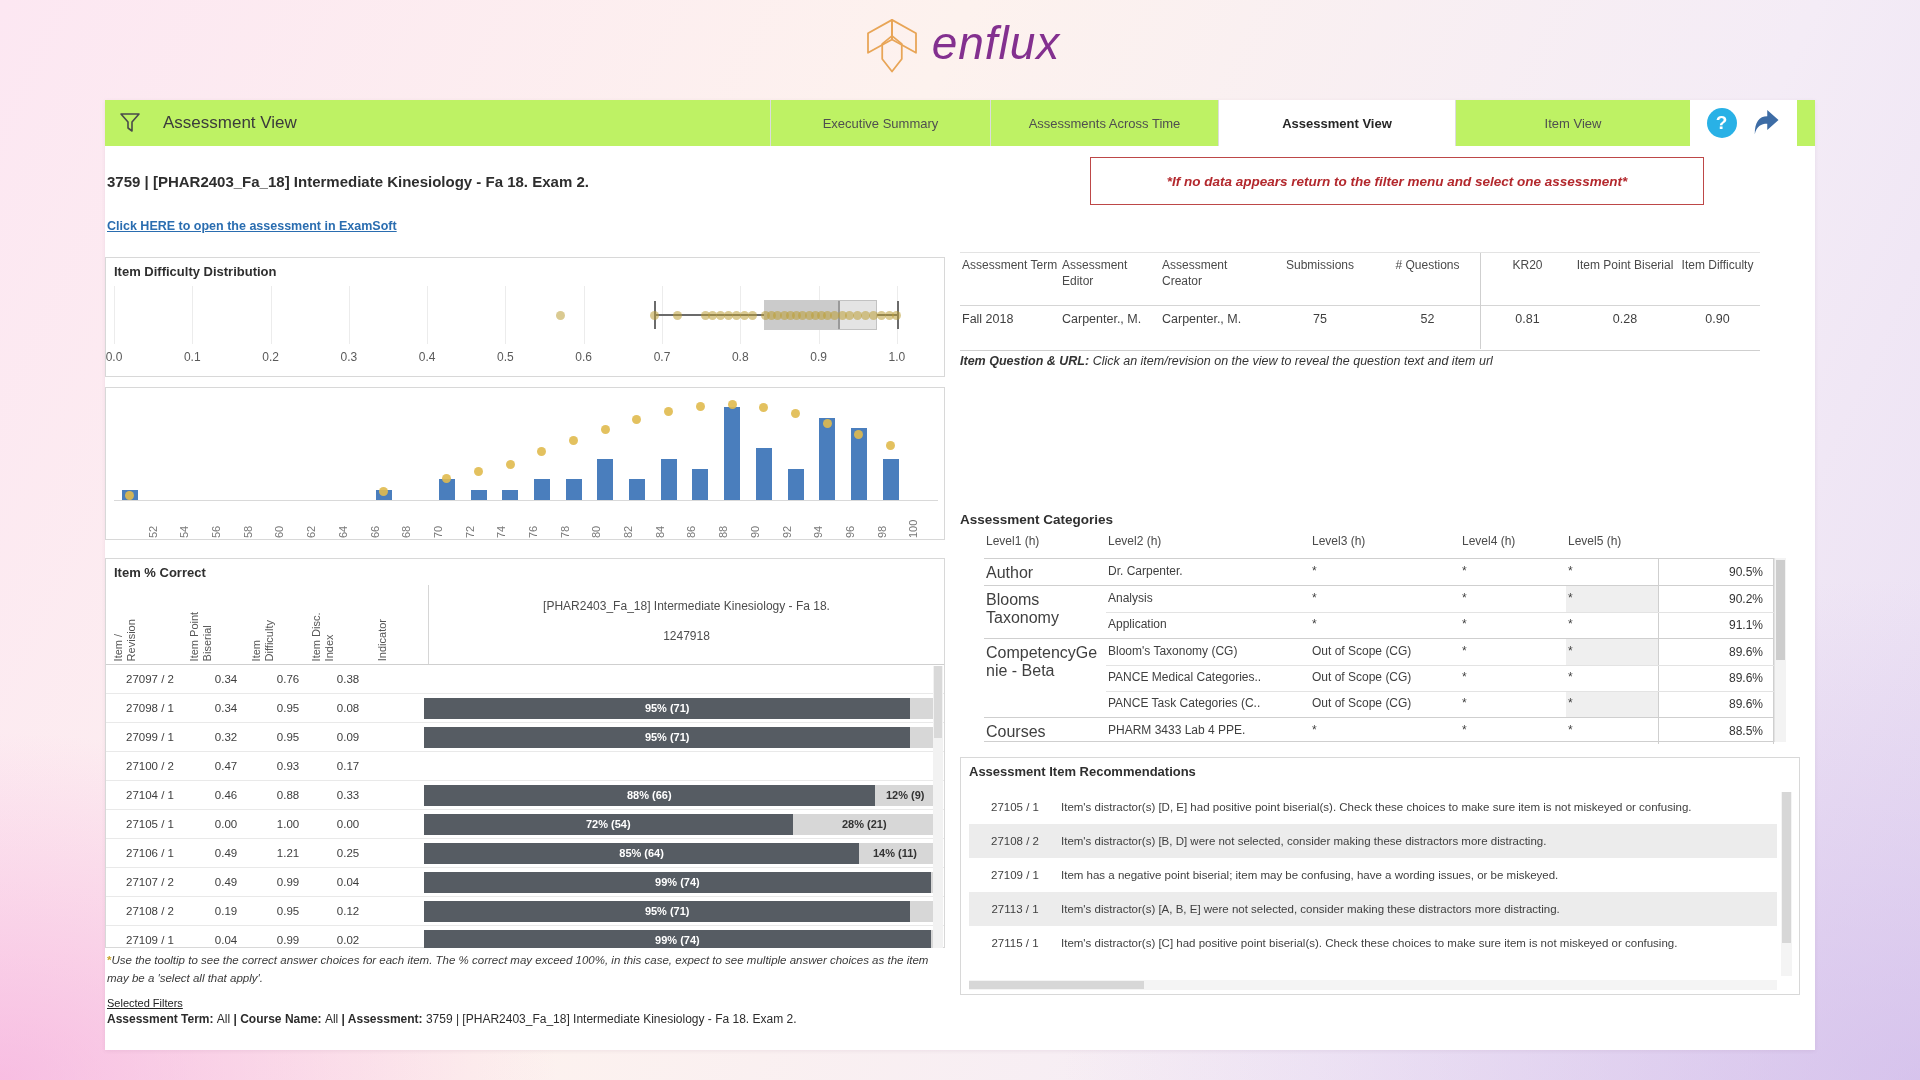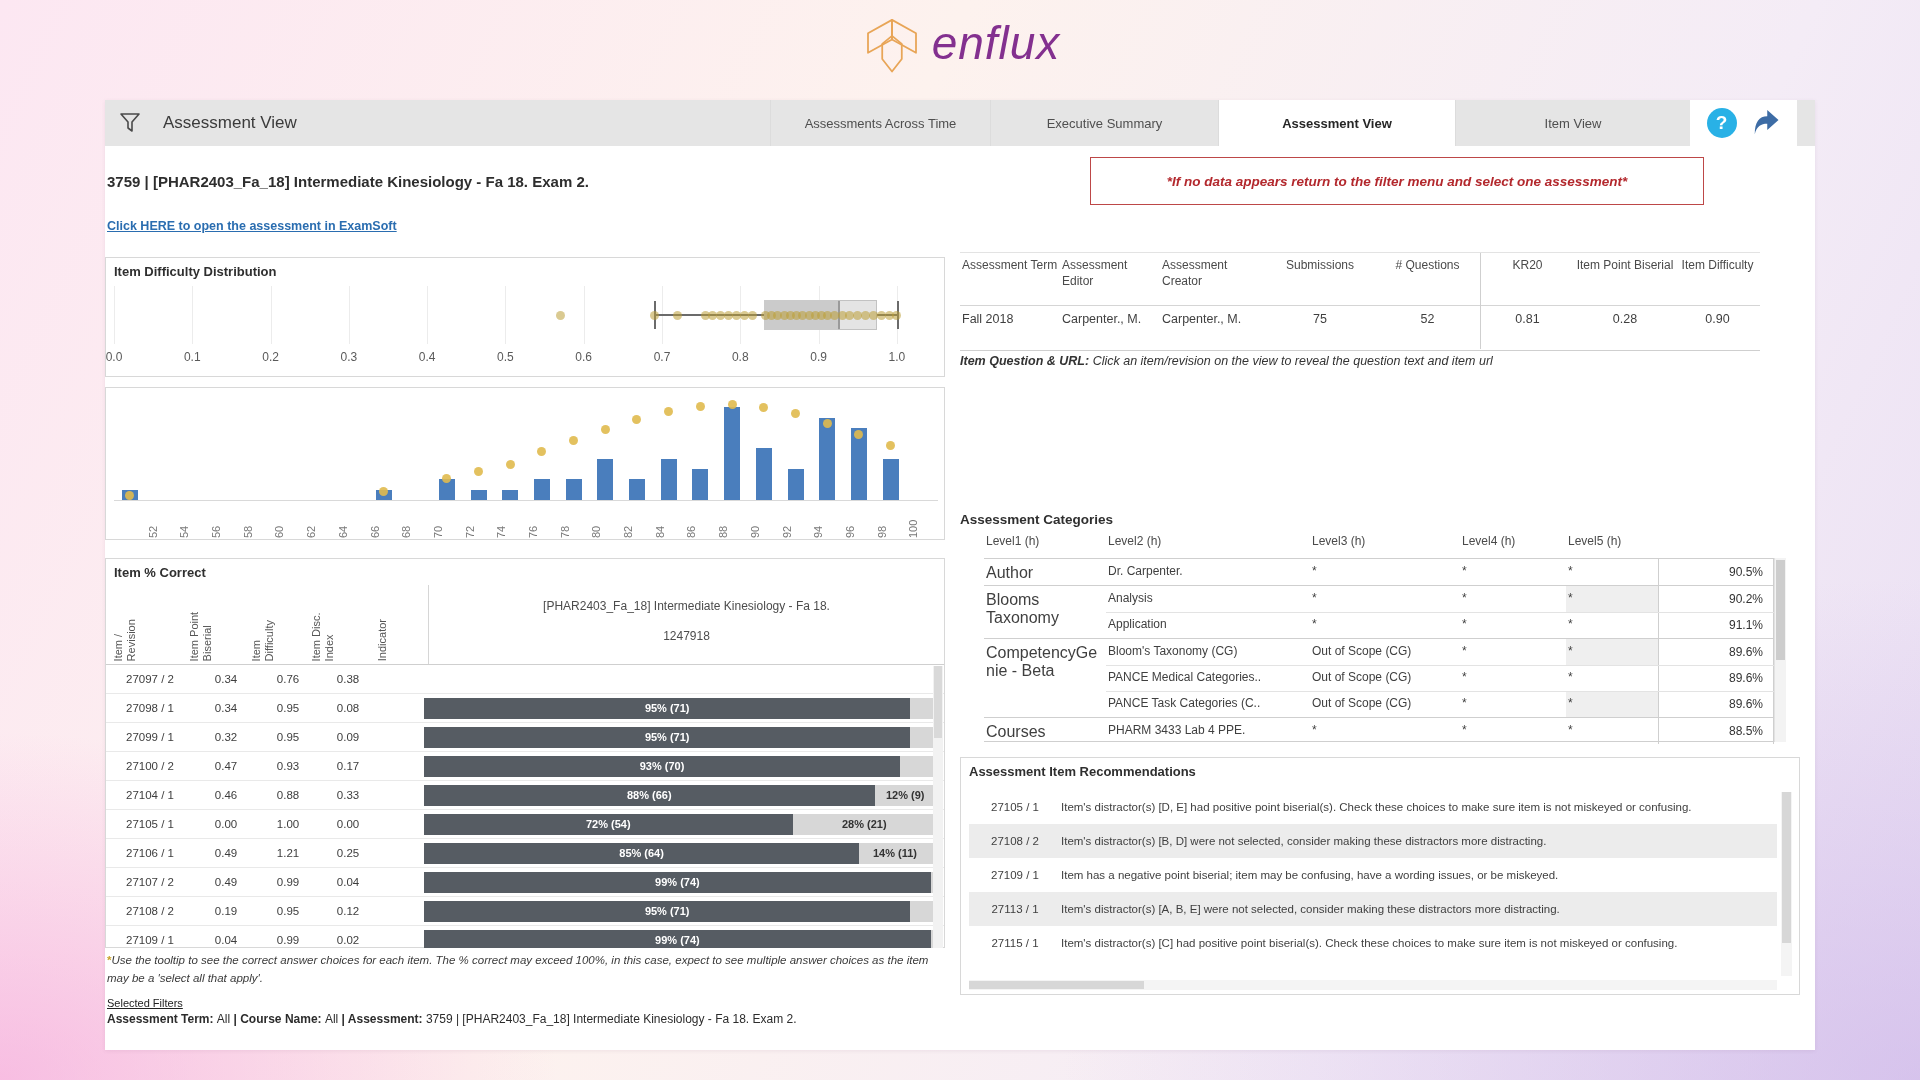--- a/index.html
+++ b/index.html
@@ -17,7 +17,7 @@
   
   #frame{position:absolute;left:105px;top:100px;width:1710px;height:950px;background:#fff;box-shadow:0 1px 4px rgba(90,40,90,.08);}
   
-  .topbar{position:absolute;left:0;top:0;width:1710px;height:46px;background:#e5e5e5;}
+  .topbar{position:absolute;left:0;top:0;width:1710px;height:46px;background:#bef264;}
   .view-title{position:absolute;left:58px;top:0;height:46px;display:flex;align-items:center;font-size:17px;color:#3b3b3b;}
   .funnel{position:absolute;left:13px;top:11px;}
   .tabs{position:absolute;right:18px;top:0;height:46px;display:flex;}

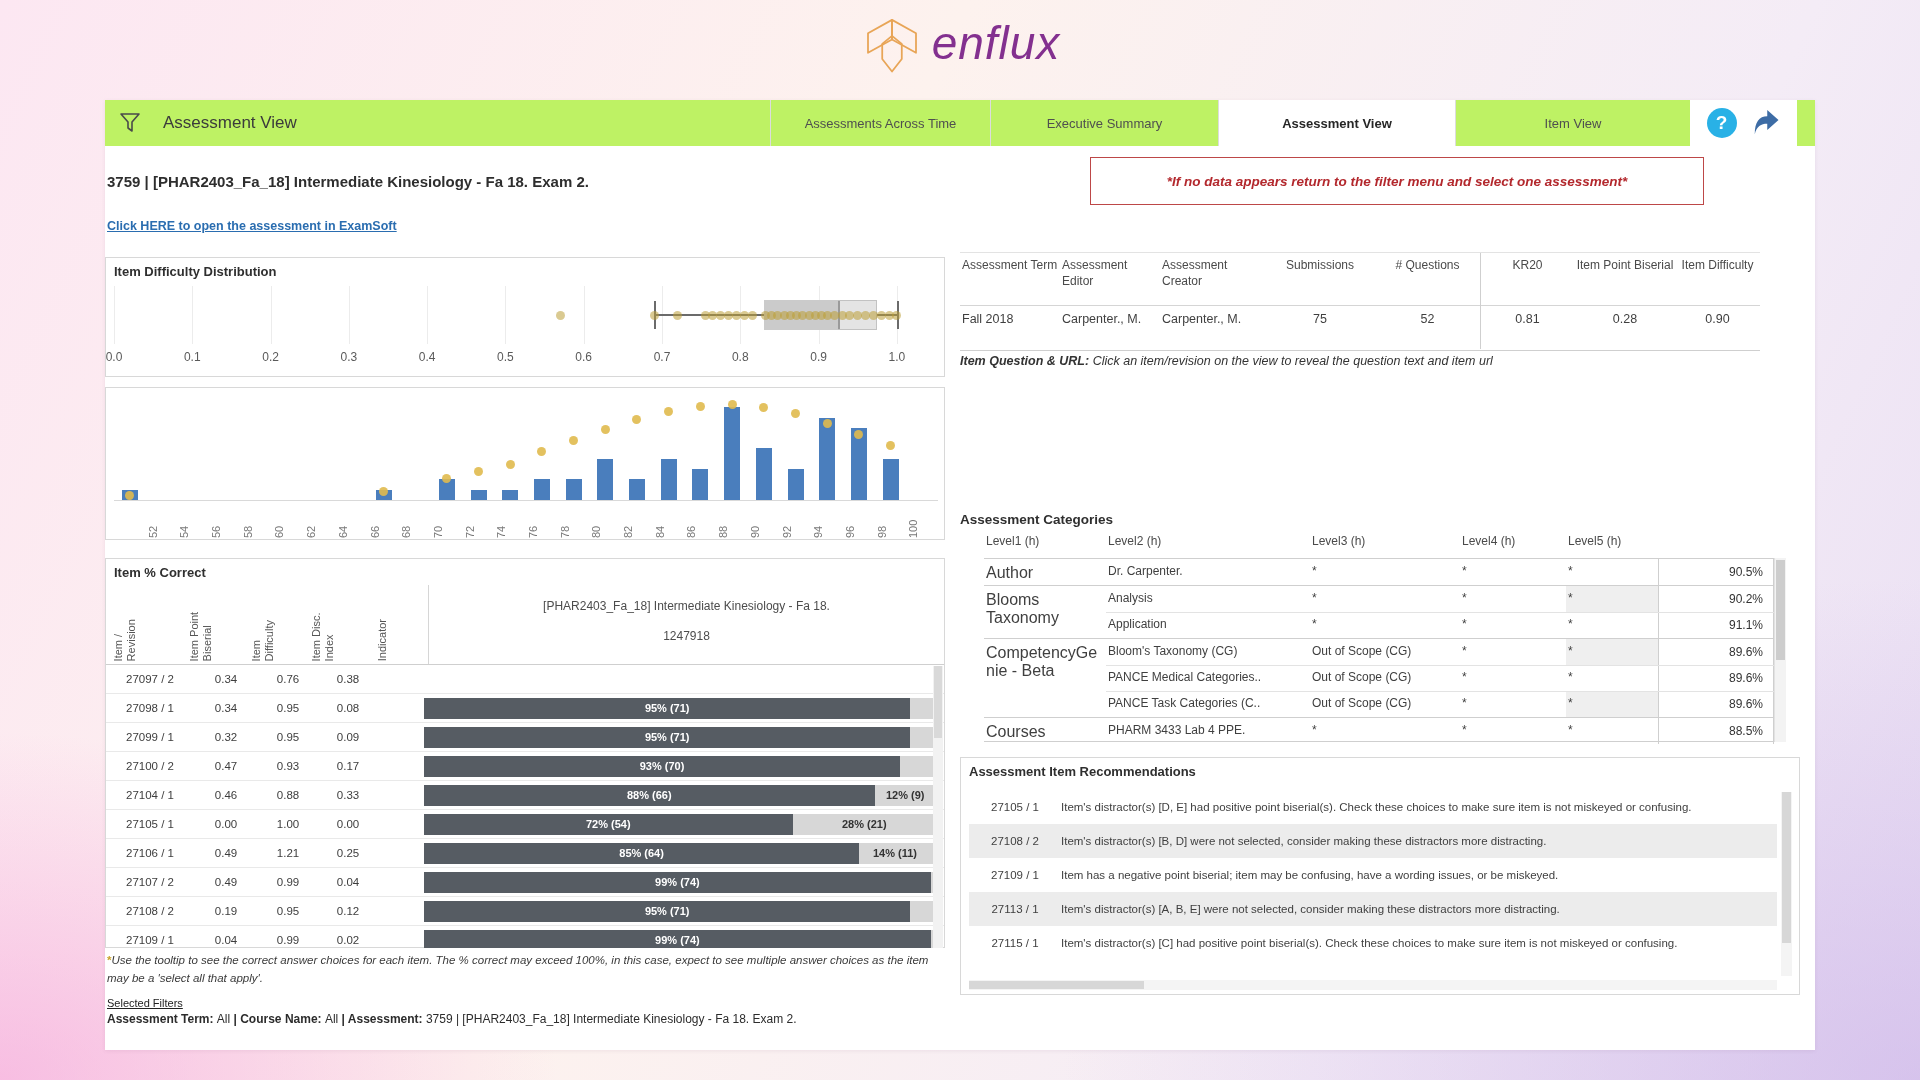--- a/index.html
+++ b/index.html
@@ -135,8 +135,8 @@
     </svg>
     <div class="view-title">Assessment View</div>
     <div class="tabs">
+        <div class="tab">Executive Summary</div>
         <div class="tab">Assessments Across Time</div>
-        <div class="tab">Executive Summary</div>
         <div class="tab active">Assessment View</div>
         <div class="tab">Item View</div>
         <div class="iconbox" style="position: static; right: 18px; top: 0px; margin: 0px;">

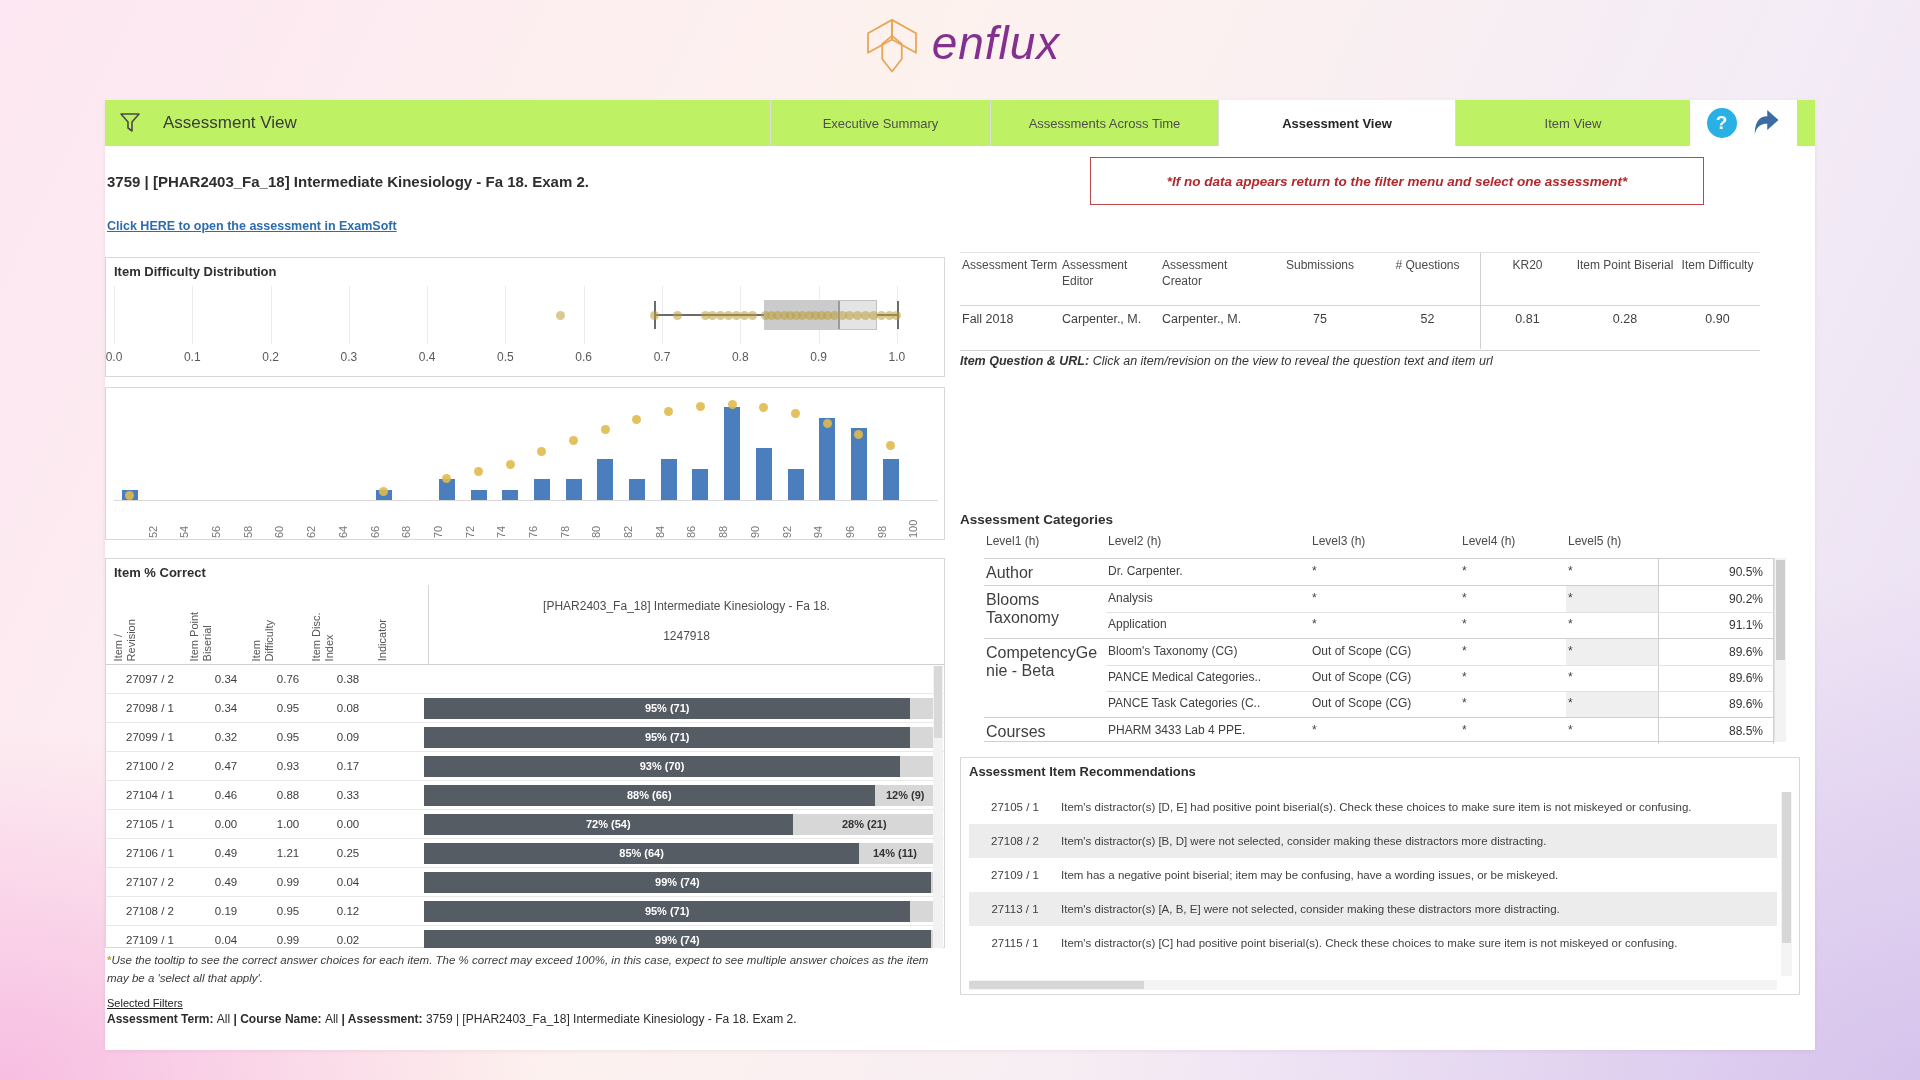--- a/index.html
+++ b/index.html
@@ -349,9 +349,6 @@
           <div class="c">0.93</div>
           <div class="c">0.17</div>
           <div class="c"></div>
-          <div class="track">
-            <div class="seg1" style="width: 93%;">93% (70)</div>
-          </div>
         </div>
         <div class="irow">
           <div class="c">27104 / 1</div>

